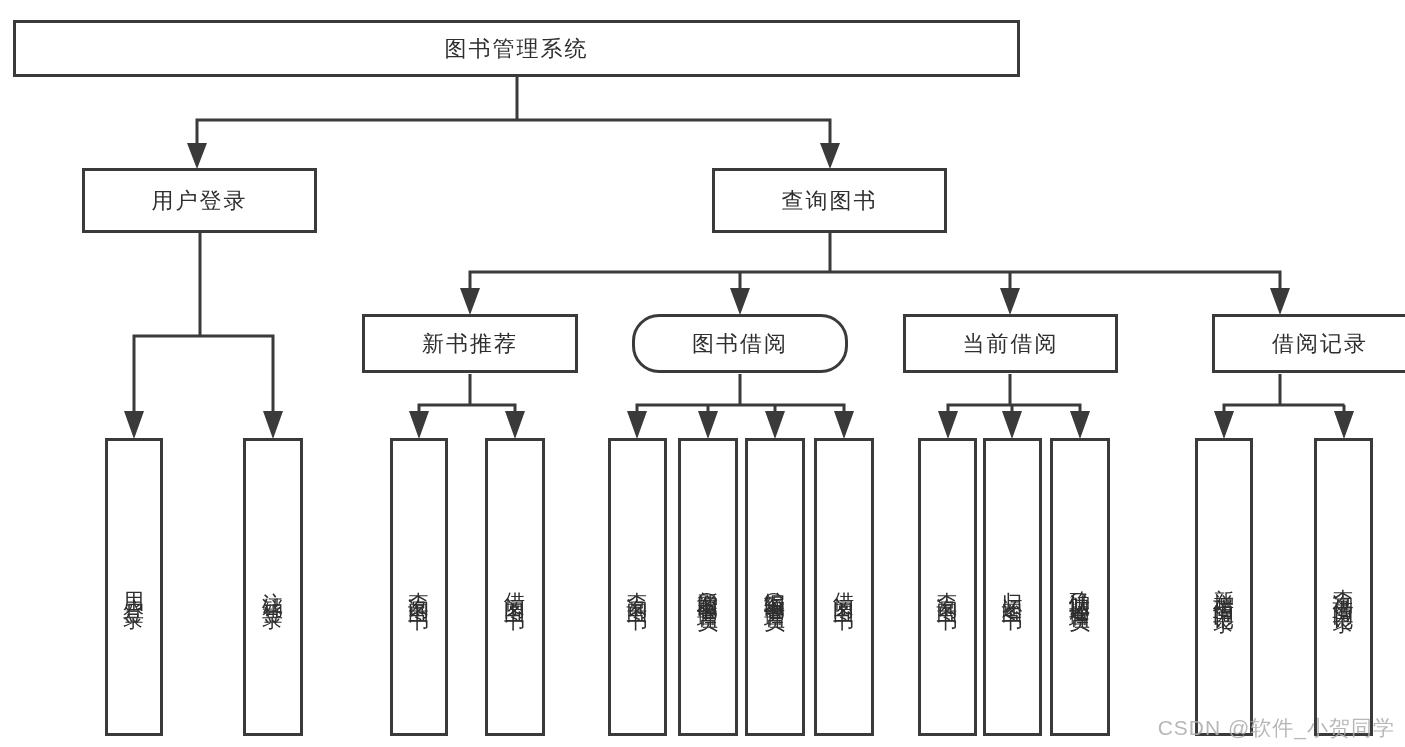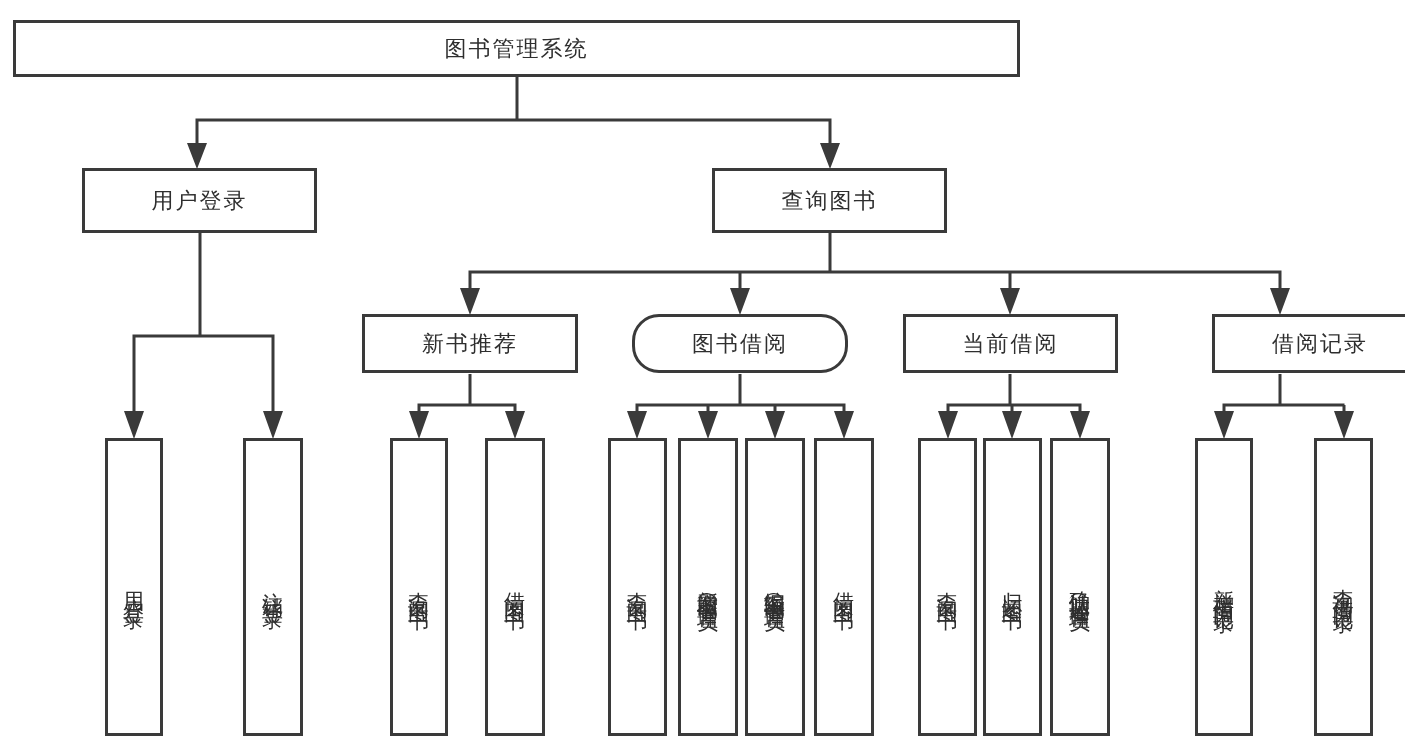--- a/index.html
+++ b/index.html
@@ -123,6 +123,7 @@
     <span class="vlabel" style="letter-spacing:5px;">查询借阅记录</span>
   </div>
 
+  <div class="watermark">CSDN @软件_小贺同学</div>
 </div>
 
 </body></html>

